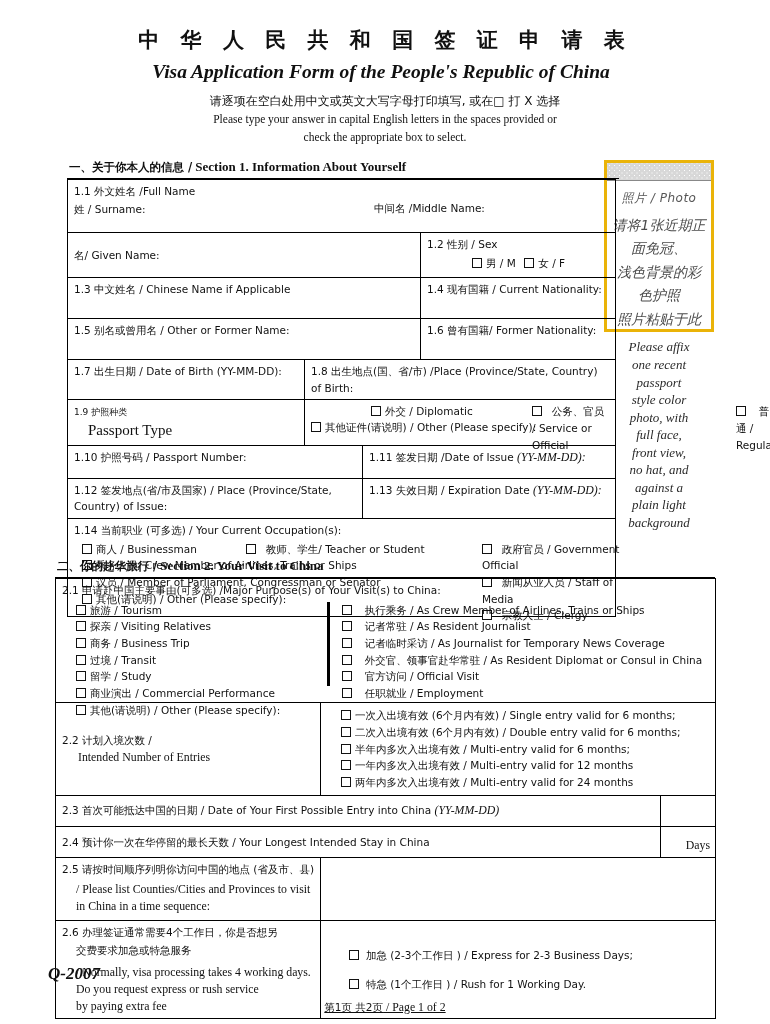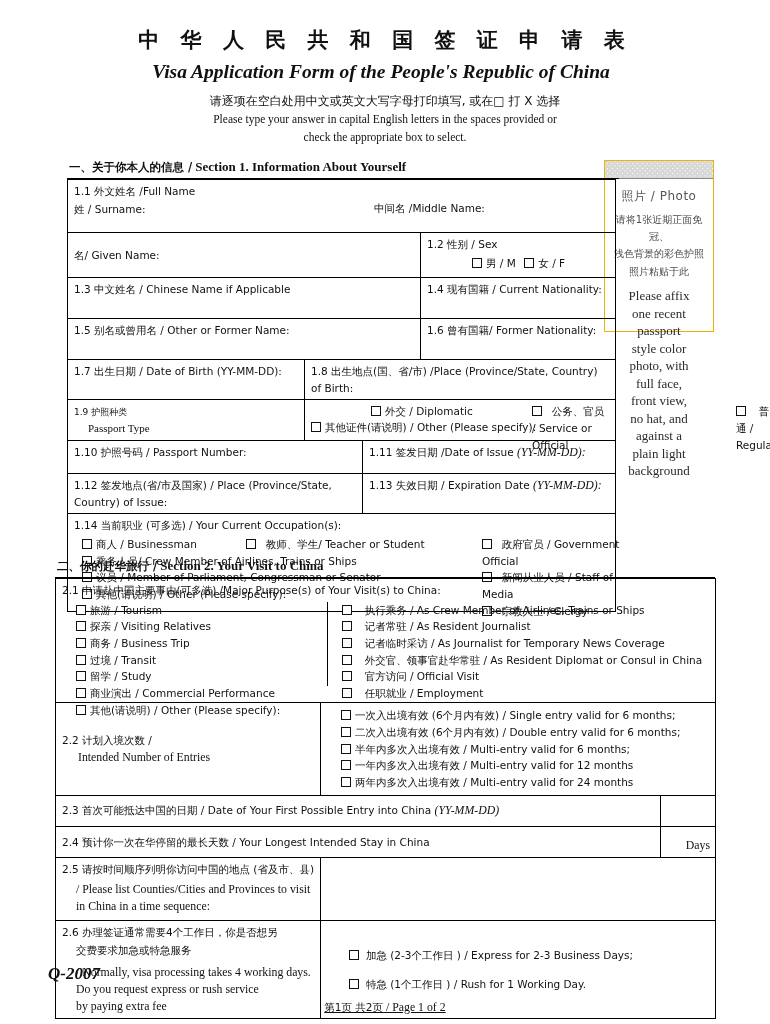--- a/index.html
+++ b/index.html
@@ -99,10 +99,11 @@
     top: 134px;
     width: 110px;
     height: 172px;
-    border: 1px solid #eab308;
+    border: 3px solid #eab308;
     box-sizing: border-box;
     background: #fff;
     text-align: center;
+    font-style: italic;
   }
   .photo-strip {
     height: 17px;

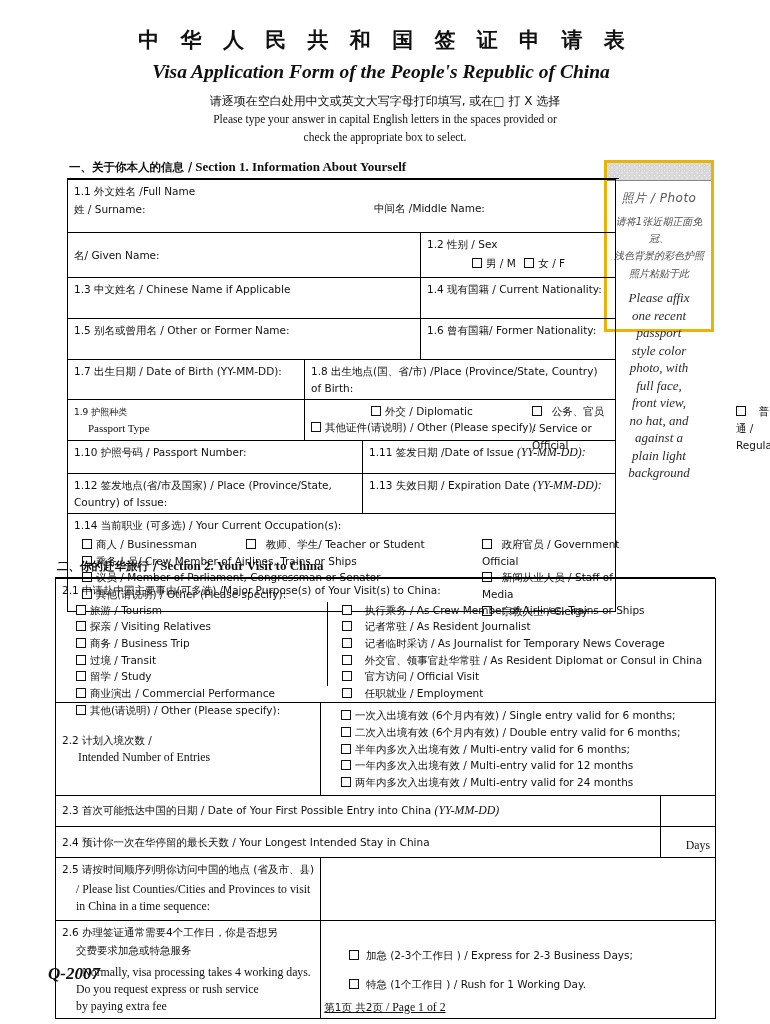--- a/index.html
+++ b/index.html
@@ -123,7 +123,7 @@
     color: #555;
   }
   .photo-cn {
-    font-size: 10px;
+    font-size: 14px;
     margin-top: 7px;
     line-height: 1.65;
     font-family: "DejaVu Sans", "Liberation Sans", sans-serif;

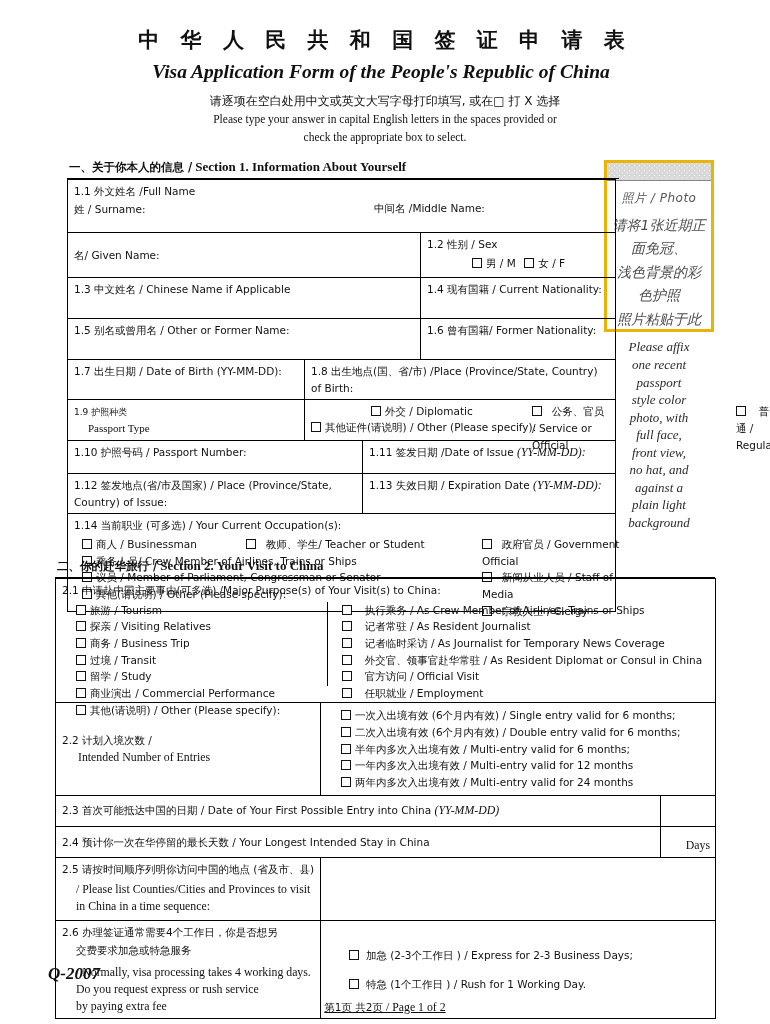--- a/index.html
+++ b/index.html
@@ -250,7 +250,7 @@
       <tr>
         <td colspan="1" style="height:30px">
           <span class="cn" style="font-size:9px">1.9 护照种类</span><br>
-          <span class="en" style="padding-left:14px;font-size:11px">Passport Type</span>
+          <span class="en" style="padding-left:14px;font-size:15px">Passport Type</span>
         </td>
         <td colspan="4">
           <div style="position:relative;height:15px">

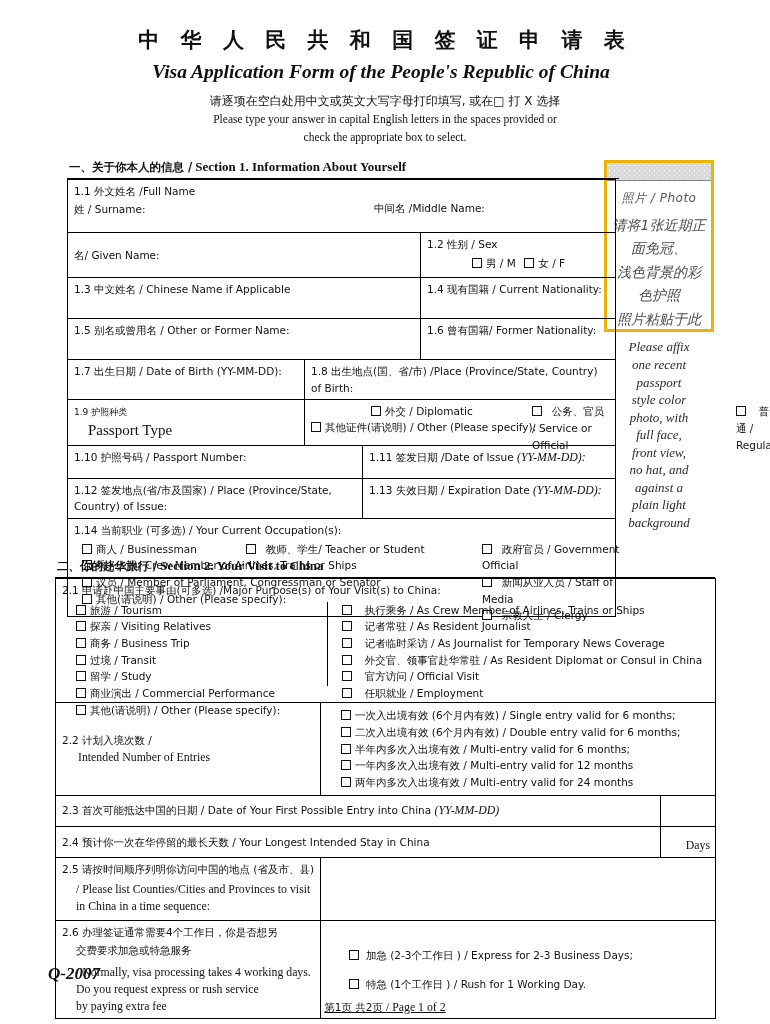--- a/index.html
+++ b/index.html
@@ -330,7 +330,7 @@
         <td colspan="4" style="height:120px;padding-bottom:0">
           <span class="cn">2.1 申请赴中国主要事由(可多选) /Major Purpose(s) of Your Visit(s) to China:</span>
           <div style="position:relative;margin-top:3px;height:98px">
-            <div style="position:absolute;left:0;top:0;bottom:0;width:265px;border-right:1px solid #000000;height:84px">
+            <div style="position:absolute;left:0;top:0;bottom:0;width:265px;border-right:3px solid #000000;height:84px">
               <div class="indent"><span class="cb"></span><span class="cn">旅游 / Tourism</span></div>
               <div class="indent"><span class="cb"></span><span class="cn">探亲 / Visiting Relatives</span></div>
               <div class="indent"><span class="cb"></span><span class="cn">商务 / Business Trip</span></div>

